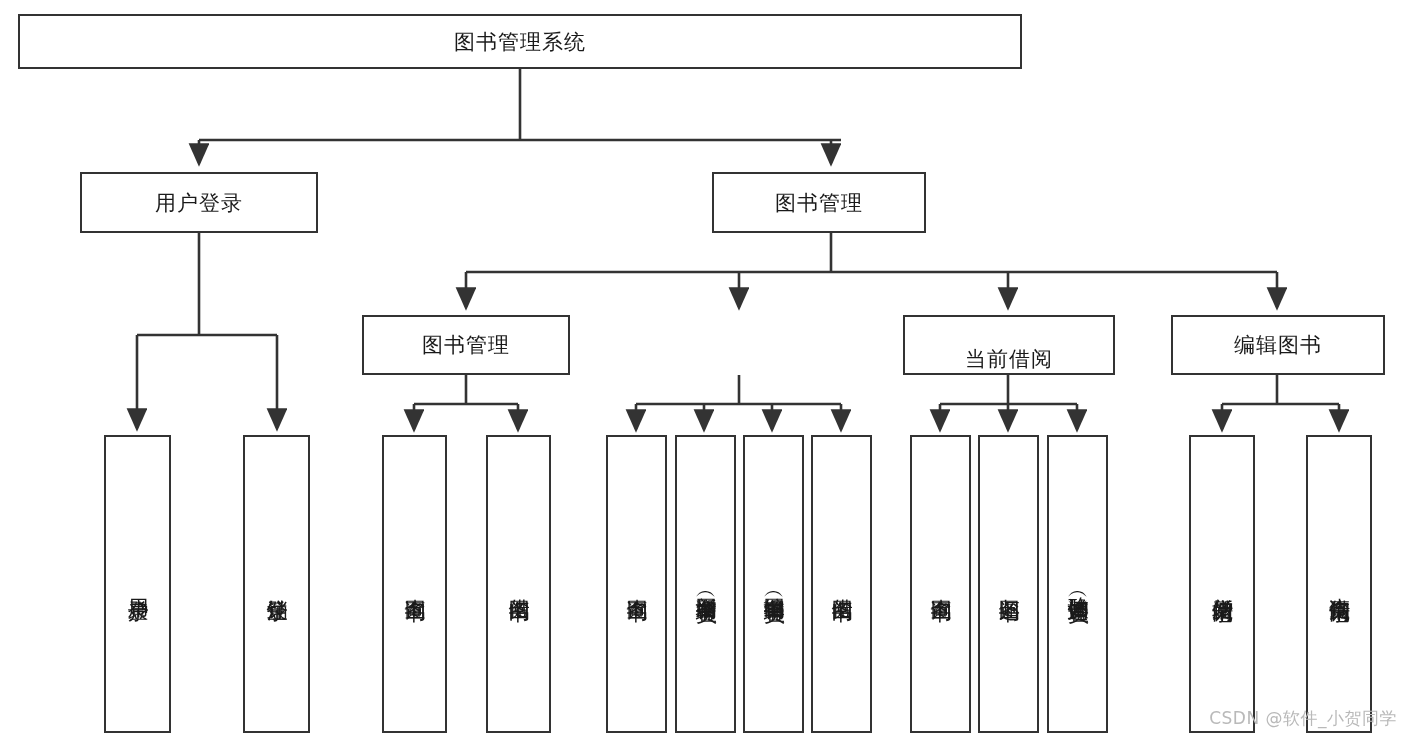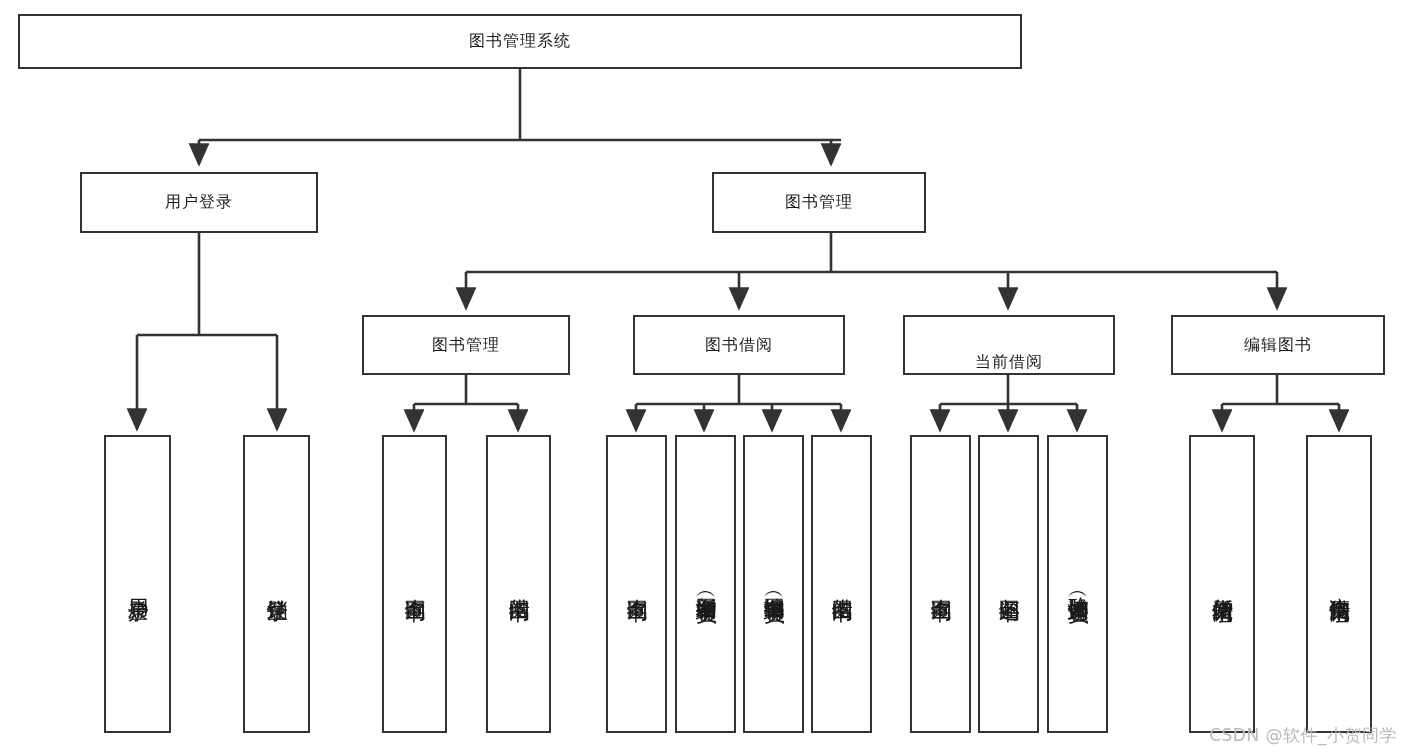--- a/index.html
+++ b/index.html
@@ -37,7 +37,7 @@
     color: #1a1a1a;
   }
   .node.horiz {
-    font-size: 16px;
+    font-size: 21px;
     letter-spacing: 1px;
   }
   .node.vert {

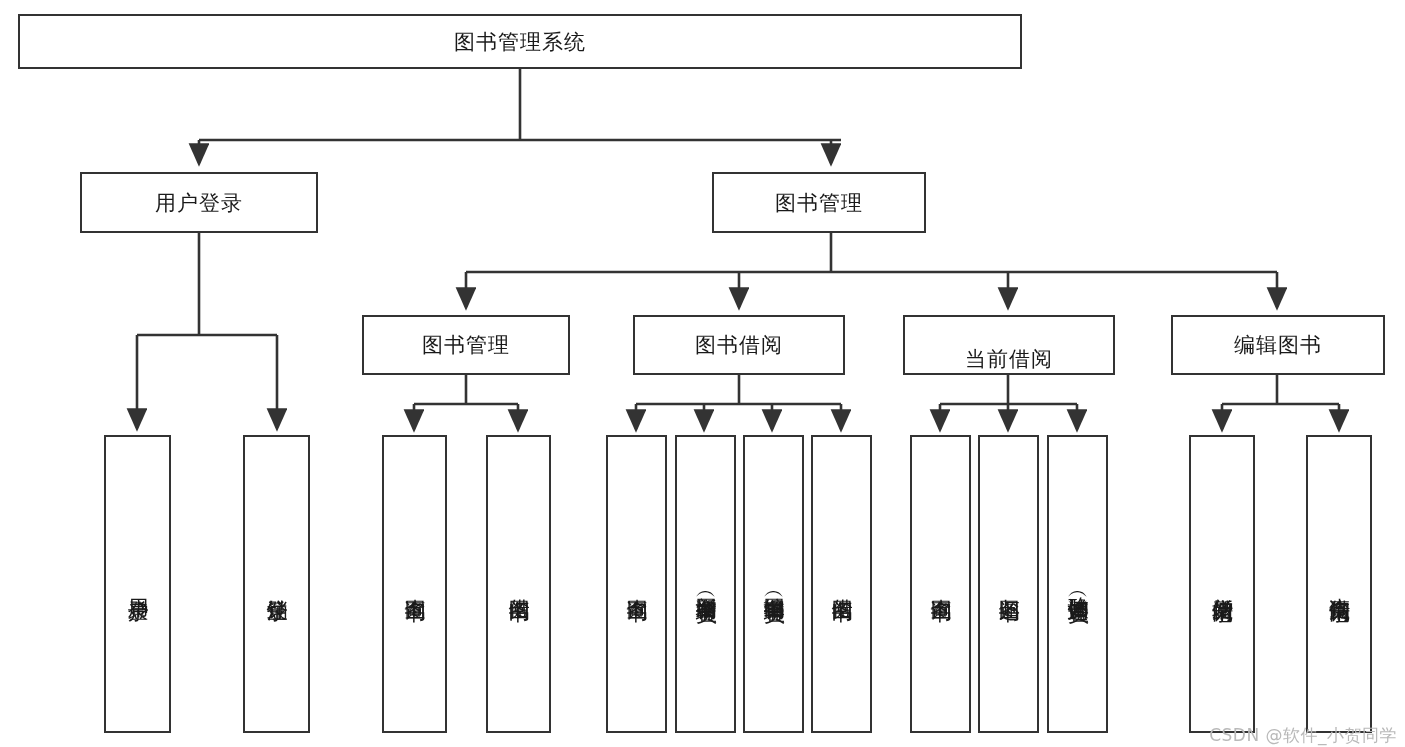--- a/index.html
+++ b/index.html
@@ -140,9 +140,6 @@
   <div class="node horiz" style="left:362px; top:315px; width:208px; height:60px;">
     <span class="label">图书管理</span>
   </div>
-  <div class="node horiz" style="left:633px; top:315px; width:212px; height:60px;">
-    <span class="label">图书借阅</span>
-  </div>
   <div class="node horiz" style="left:903px; top:315px; width:212px; height:60px;align-items:flex-end;">
     <span class="label">当前借阅</span>
   </div>

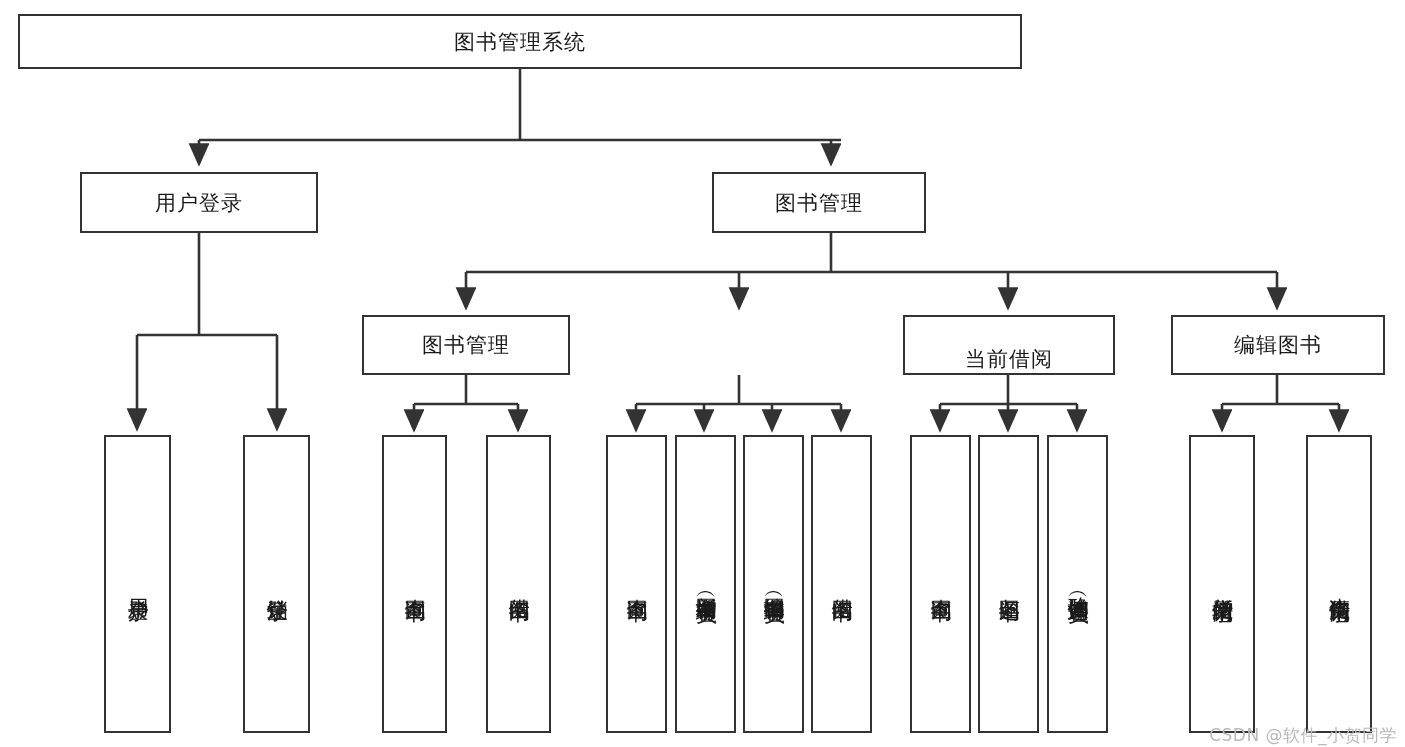--- a/index.html
+++ b/index.html
@@ -63,7 +63,7 @@
   .watermark {
     position: absolute;
     right: 8px;
-    bottom: 0;
+    bottom: 17px;
     font-size: 17px;
     color: #b9b9b9;
     white-space: nowrap;

